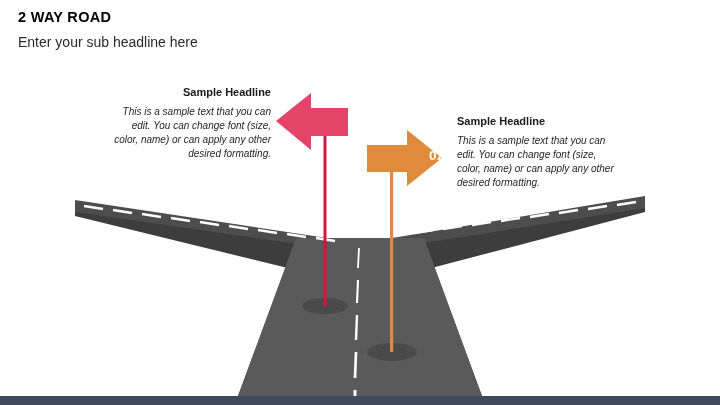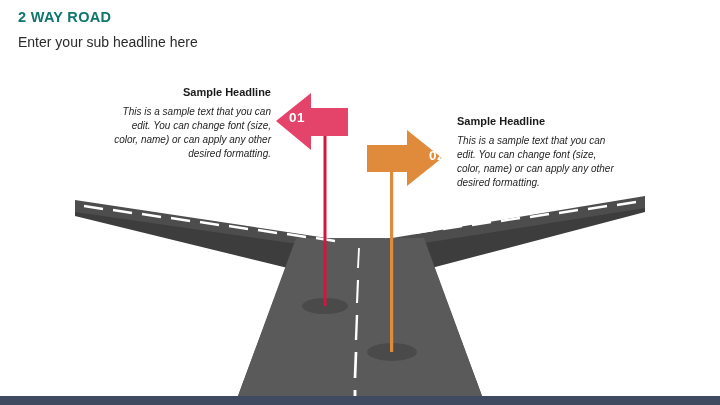--- a/index.html
+++ b/index.html
@@ -26,7 +26,7 @@
     font-size: 14.5px;
     font-weight: bold;
     letter-spacing: 0.3px;
-    color: #0f766e;
+    color: #000000;
     white-space: nowrap;
   }
   .slide-subtitle {

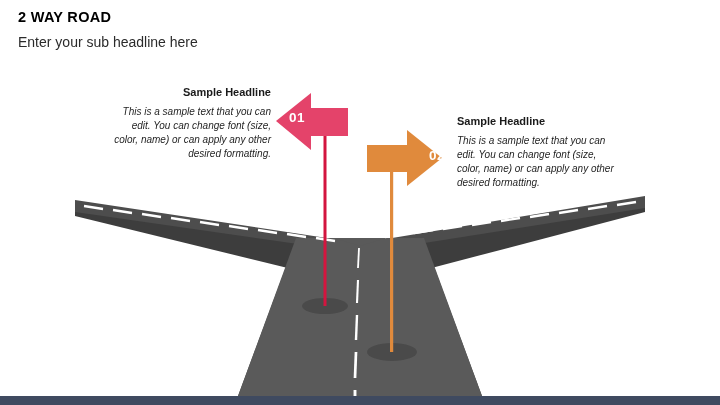--- a/index.html
+++ b/index.html
@@ -171,9 +171,6 @@
     <polygon points="442,158 407,130 407,145 367,145 367,172 407,172 407,186" fill="#e08a3c"></polygon>
   </svg>
 
-  <div class="sign" id="sign-01">
-    <span class="num">01</span>
-  </div>
   <div class="sign" id="sign-02">
     <span class="num">02</span>
   </div>

